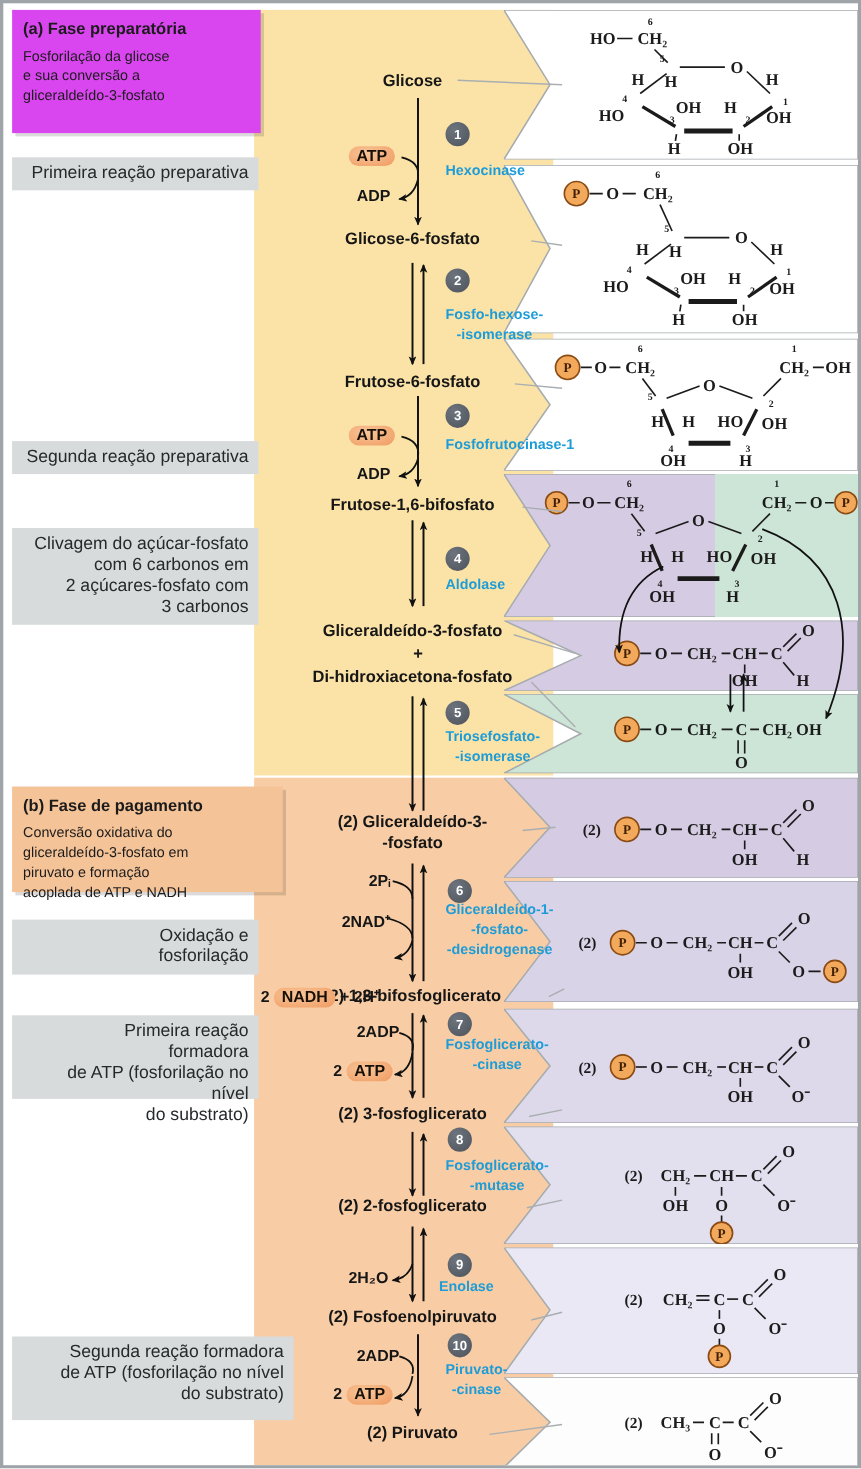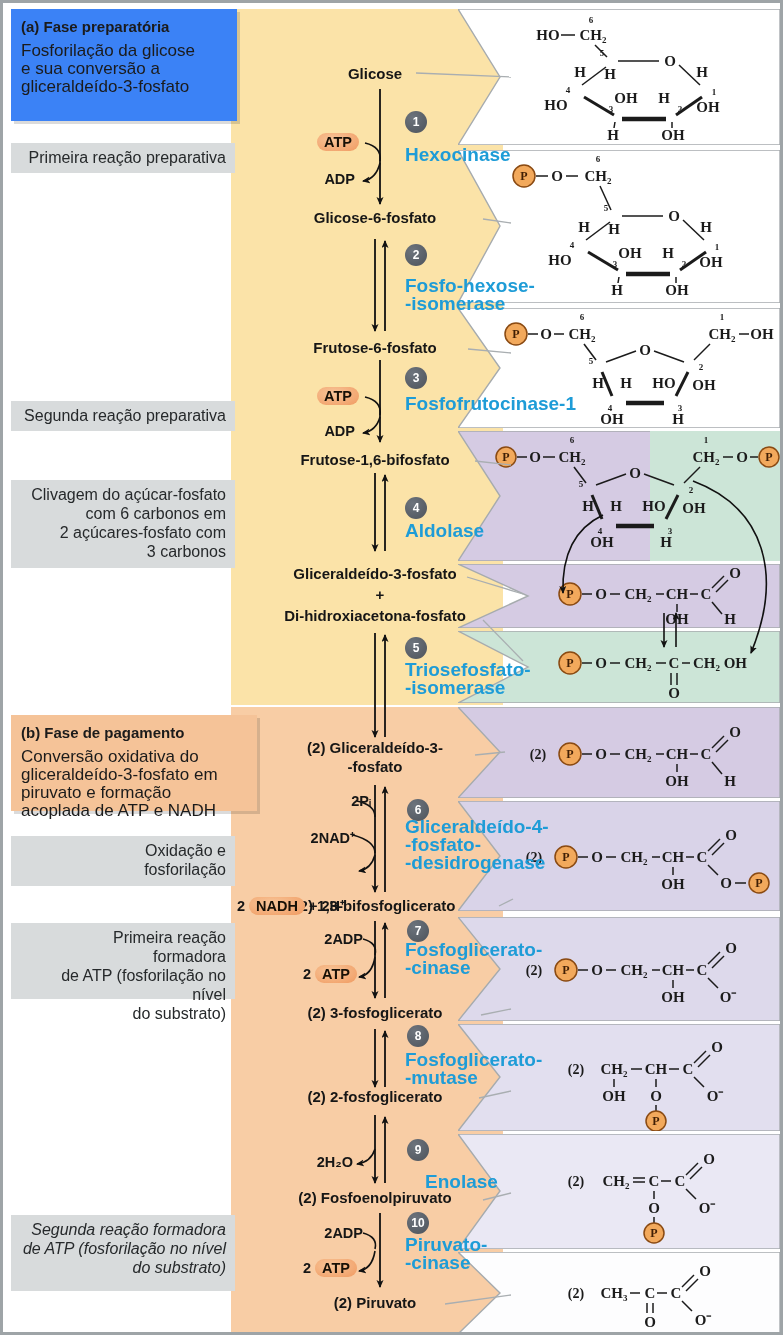--- a/index.html
+++ b/index.html
@@ -42,7 +42,7 @@
   <div class="col dots" style="left:228px;top:6px;width:272px;height:696px;background:#FBE3A8;"></div>
   <div class="col dots" style="left:228px;top:704px;width:272px;height:625px;background:#F8CDA5;"></div>
 
-  <div class="secbox dots" style="left:8px;top:6px;width:226px;height:112px;background:#3b82f6;box-sizing:border-box;">
+  <div class="secbox dots" style="left:8px;top:6px;width:226px;height:112px;background:#d946ef;box-sizing:border-box;">
     <div class="t">(a) Fase preparatória</div>
     <div class="d">Fosforilação da glicose
 e sua conversão a

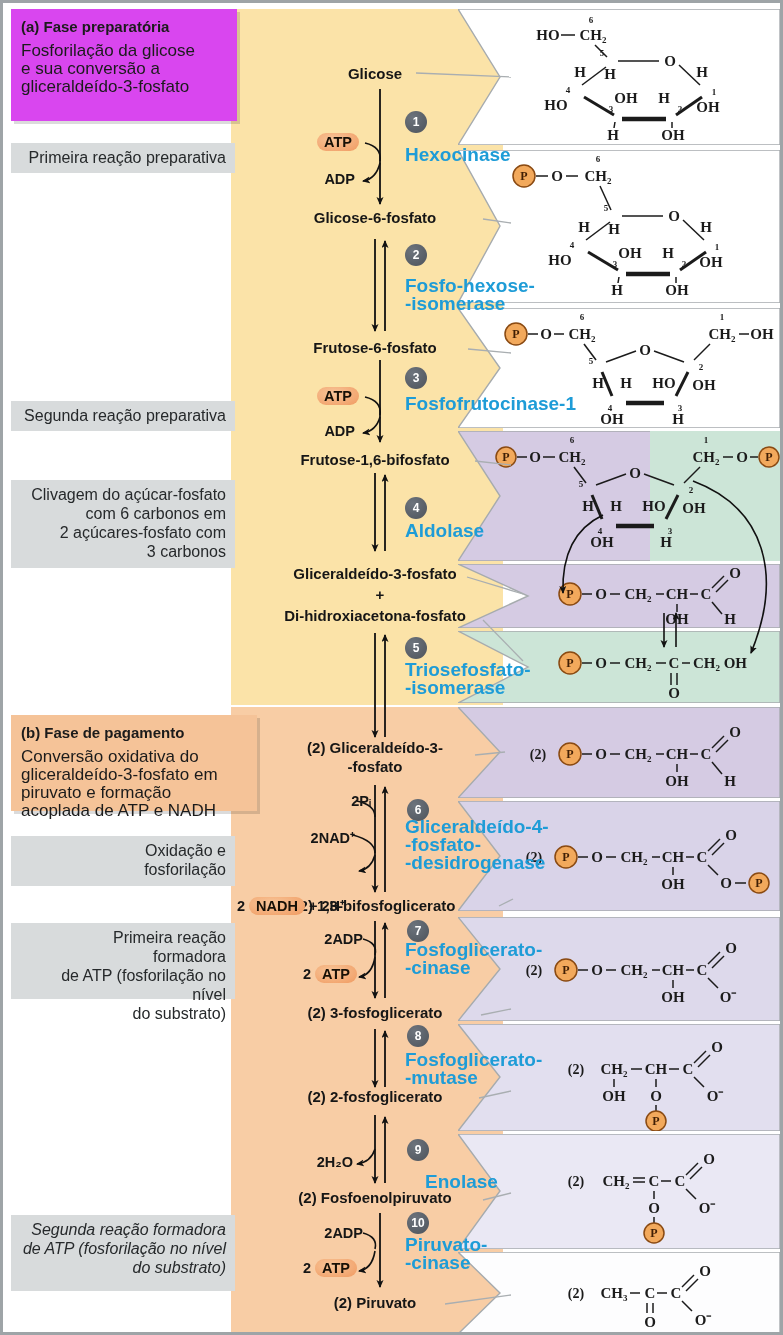--- a/index.html
+++ b/index.html
@@ -9,7 +9,7 @@
   .col{position:absolute;z-index:0;}
   .secbox{position:absolute;z-index:1;padding:9px 10px;box-shadow:3px 3px 0 rgba(0,0,0,0.14);}
   .secbox .t{font-weight:bold;font-size:15px;color:#1b1b1b;}
-  .secbox .d{font-size:17px;line-height:18px;color:#1b1b1b;margin-top:7px;white-space:pre-line;}
+  .secbox .d{font-size:13px;line-height:18px;color:#1b1b1b;margin-top:7px;white-space:pre-line;}
   .graybox{position:absolute;z-index:1;background:#D8DBDC;color:#26292b;font-size:16px;font-weight:500;
            text-align:right;padding:5px 9px;line-height:19px;white-space:pre-line;box-sizing:border-box;}
   .met{position:absolute;z-index:3;transform:translateX(-50%);font-weight:bold;font-size:15px;color:#161616;white-space:nowrap;}

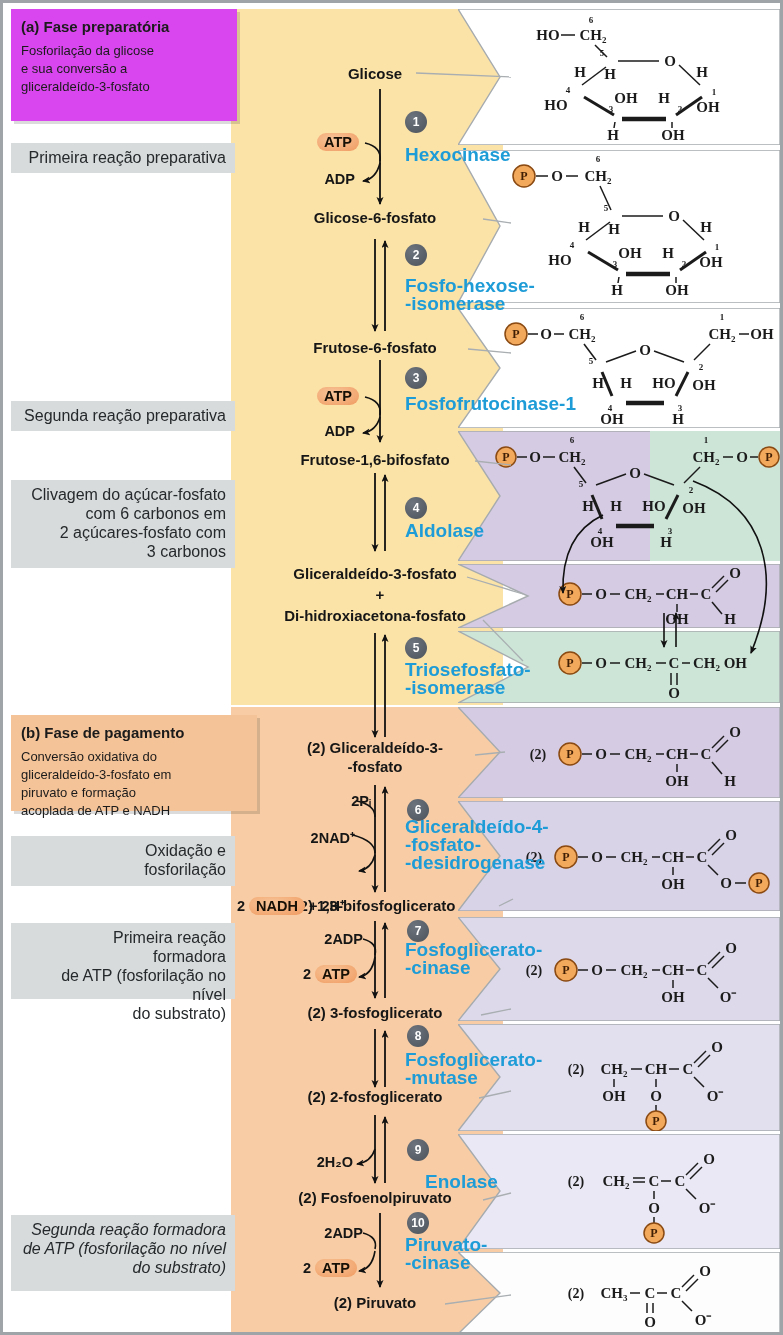--- a/index.html
+++ b/index.html
@@ -13,7 +13,7 @@
   .graybox{position:absolute;z-index:1;background:#D8DBDC;color:#26292b;font-size:16px;font-weight:500;
            text-align:right;padding:5px 9px;line-height:19px;white-space:pre-line;box-sizing:border-box;}
   .met{position:absolute;z-index:3;transform:translateX(-50%);font-weight:bold;font-size:15px;color:#161616;white-space:nowrap;}
-  .enz{position:absolute;z-index:3;color:#1E9CD7;font-weight:bold;font-size:19px;line-height:18px;white-space:nowrap;}
+  .enz{position:absolute;z-index:3;color:#1E9CD7;font-weight:bold;font-size:13px;line-height:18px;white-space:nowrap;text-align:center;}
   .enz span{display:block;}
   .stepc{position:absolute;z-index:3;width:22px;height:22px;border-radius:50%;
          background:radial-gradient(circle at 35% 30%, #6d747d, #4d535b);

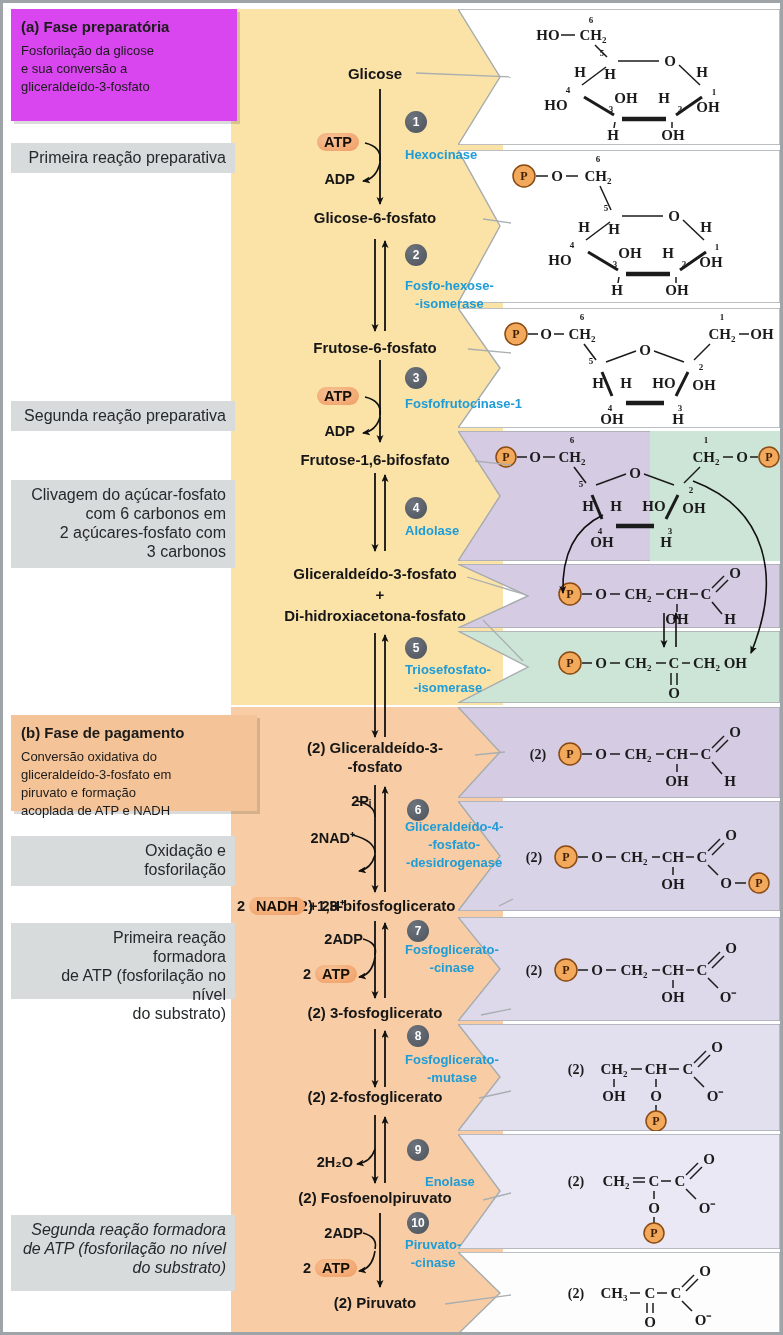--- a/index.html
+++ b/index.html
@@ -529,7 +529,7 @@
   <div class="cof" style="left:314px;top:384px;">
     <span class="pill">ATP</span></div>
   <div class="cof ra" style="left:292px;top:420px;width:60px;">ADP</div>
-  <div class="cof ra" style="left:308px;top:790px;width:60px;">2Pᵢ</div>
+  <div class="cof ra" style="left:292px;top:790px;width:60px;">2Pᵢ</div>
   <div class="cof ra" style="left:280px;top:824px;width:72px;">2NAD⁺</div>
   <div class="cof" style="left:234px;top:857px;margin-top:35px;">
     <span>2</span>

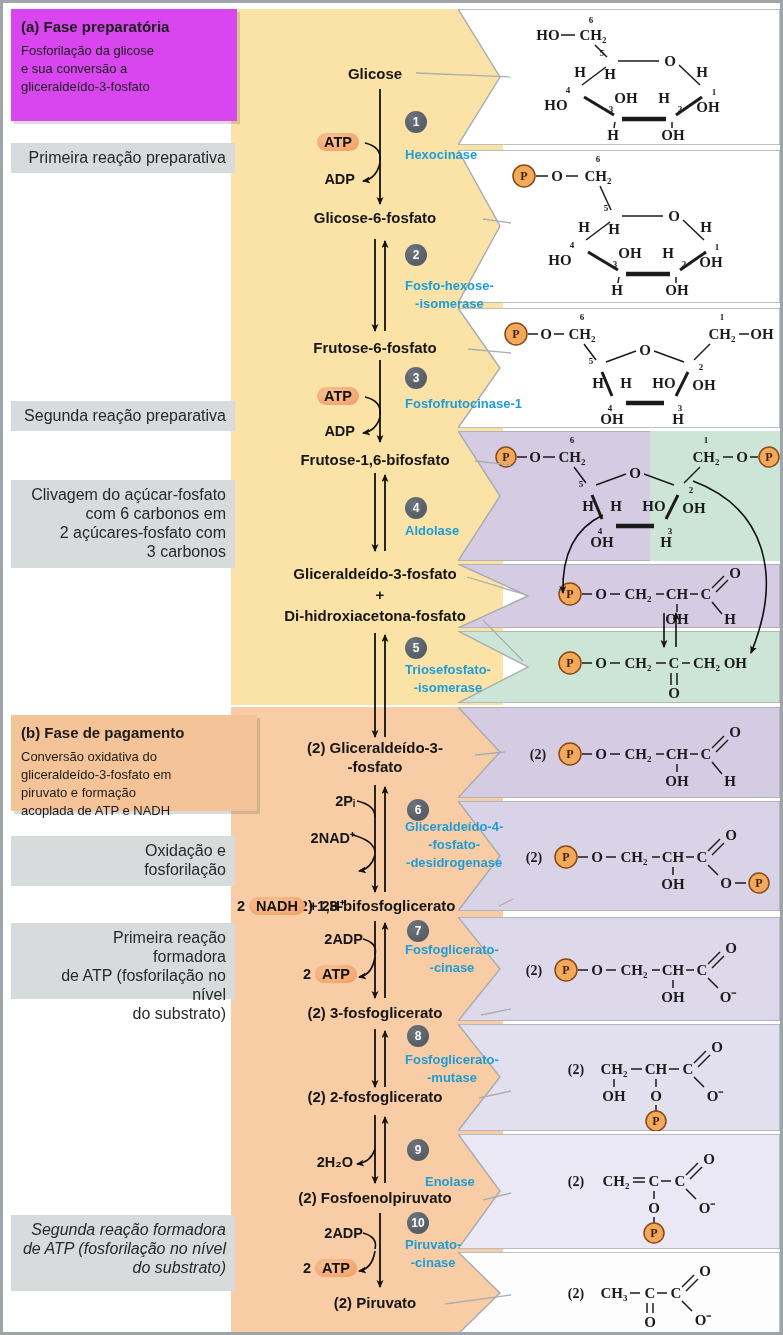--- a/index.html
+++ b/index.html
@@ -503,7 +503,7 @@
     <span>-isomerase</span>
     </div>
   <div class="enz" style="left:402px;top:815px;">
-    <span>Gliceraldeído-4-</span>
+    <span>Gliceraldeído-1-</span>
     <span>-fosfato-</span>
     <span>-desidrogenase</span>
     </div>

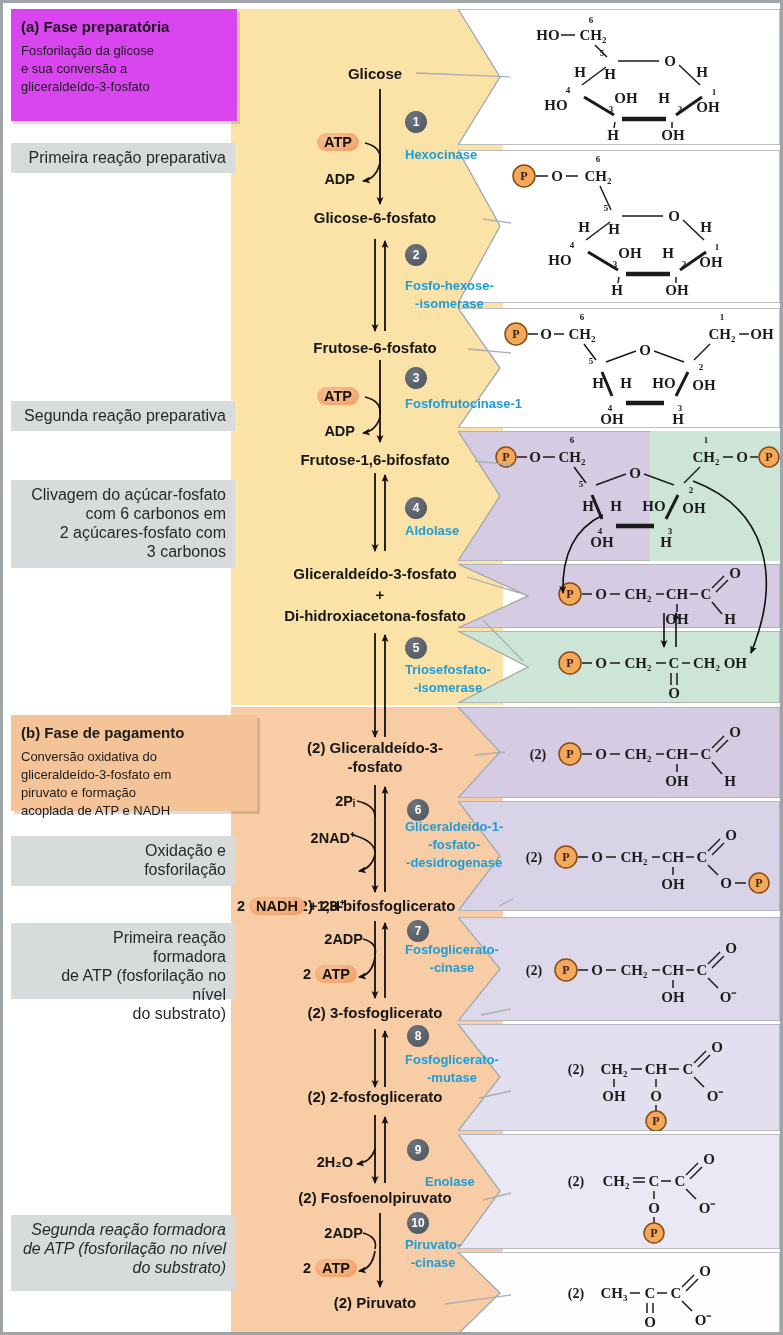--- a/index.html
+++ b/index.html
@@ -515,7 +515,7 @@
     <span>Fosfoglicerato-</span>
     <span>-mutase</span>
     </div>
-  <div class="enz" style="left:422px;top:1158px;margin-top:12px;">
+  <div class="enz" style="left:396px;top:1158px;">
     <span>Enolase</span>
     </div>
   <div class="enz" style="left:402px;top:1233px;">

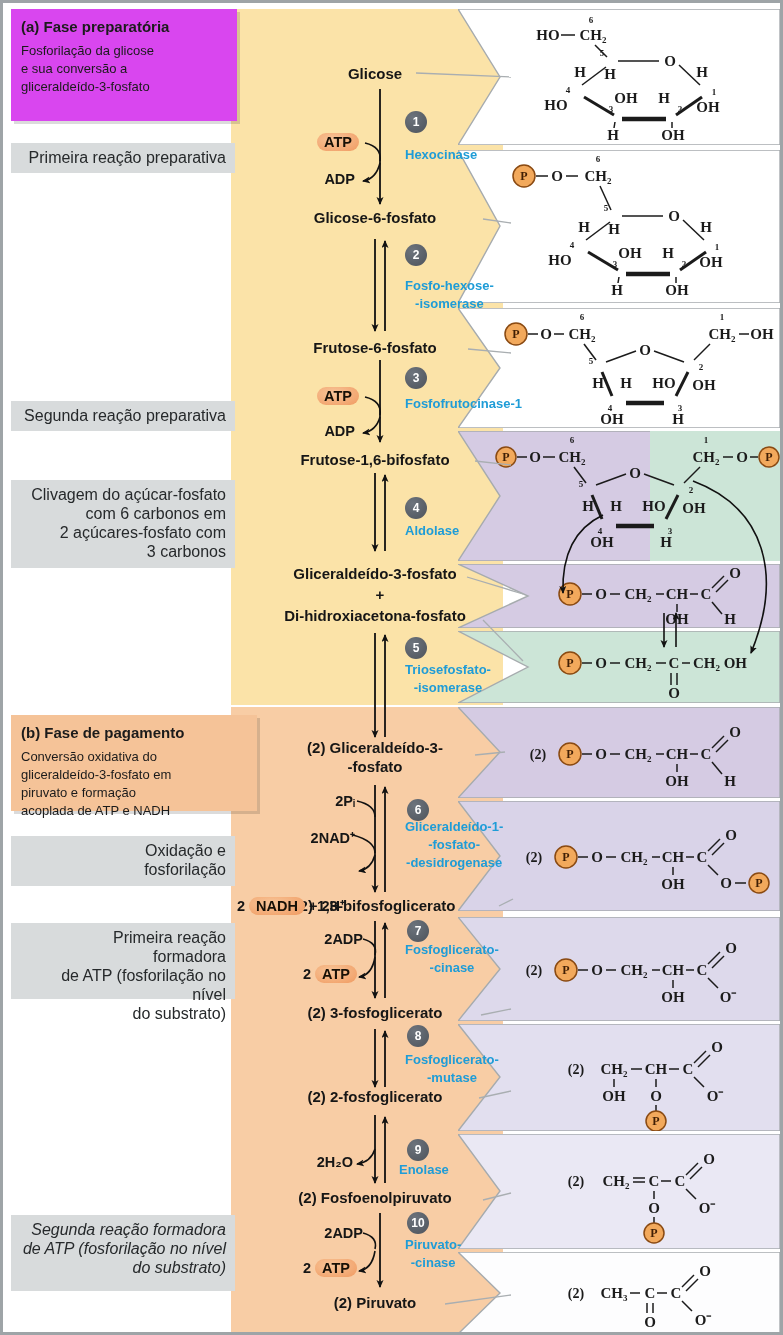--- a/index.html
+++ b/index.html
@@ -67,7 +67,7 @@
   <div class="graybox dots" style="left:8px;top:920px;width:224px;height:76px;padding-left:35px;">Primeira reação formadora
 de ATP (fosforilação no nível
 do substrato)</div>
-  <div class="graybox dots" style="left:8px;top:1212px;width:224px;height:76px;font-style:italic;">Segunda reação formadora
+  <div class="graybox dots" style="left:8px;top:1212px;width:256px;height:76px;">Segunda reação formadora
 de ATP (fosforilação no nível
 do substrato)</div>
 

